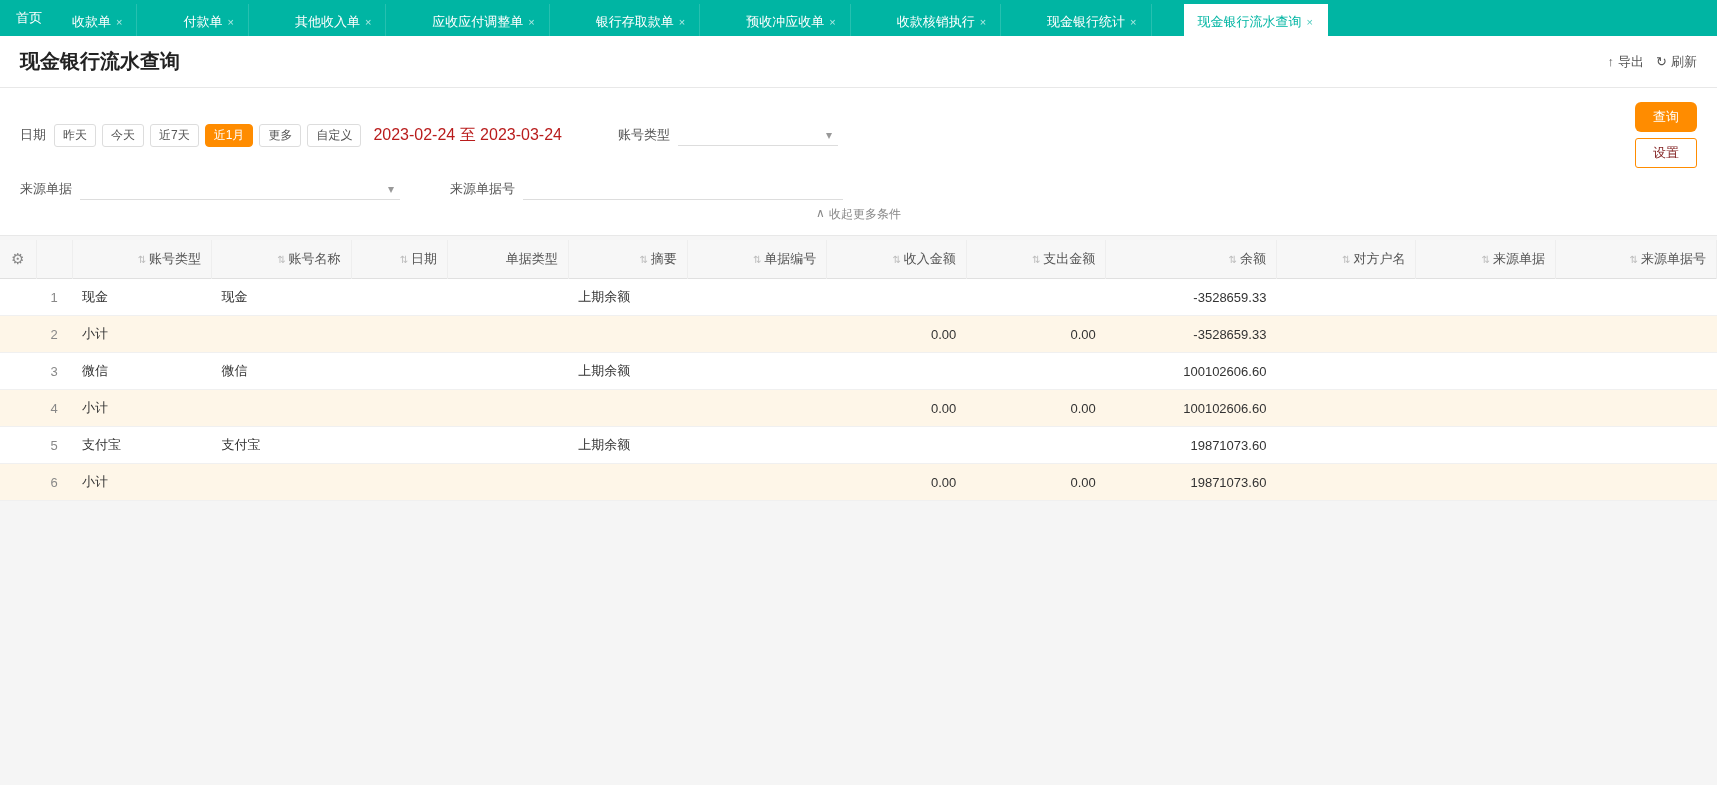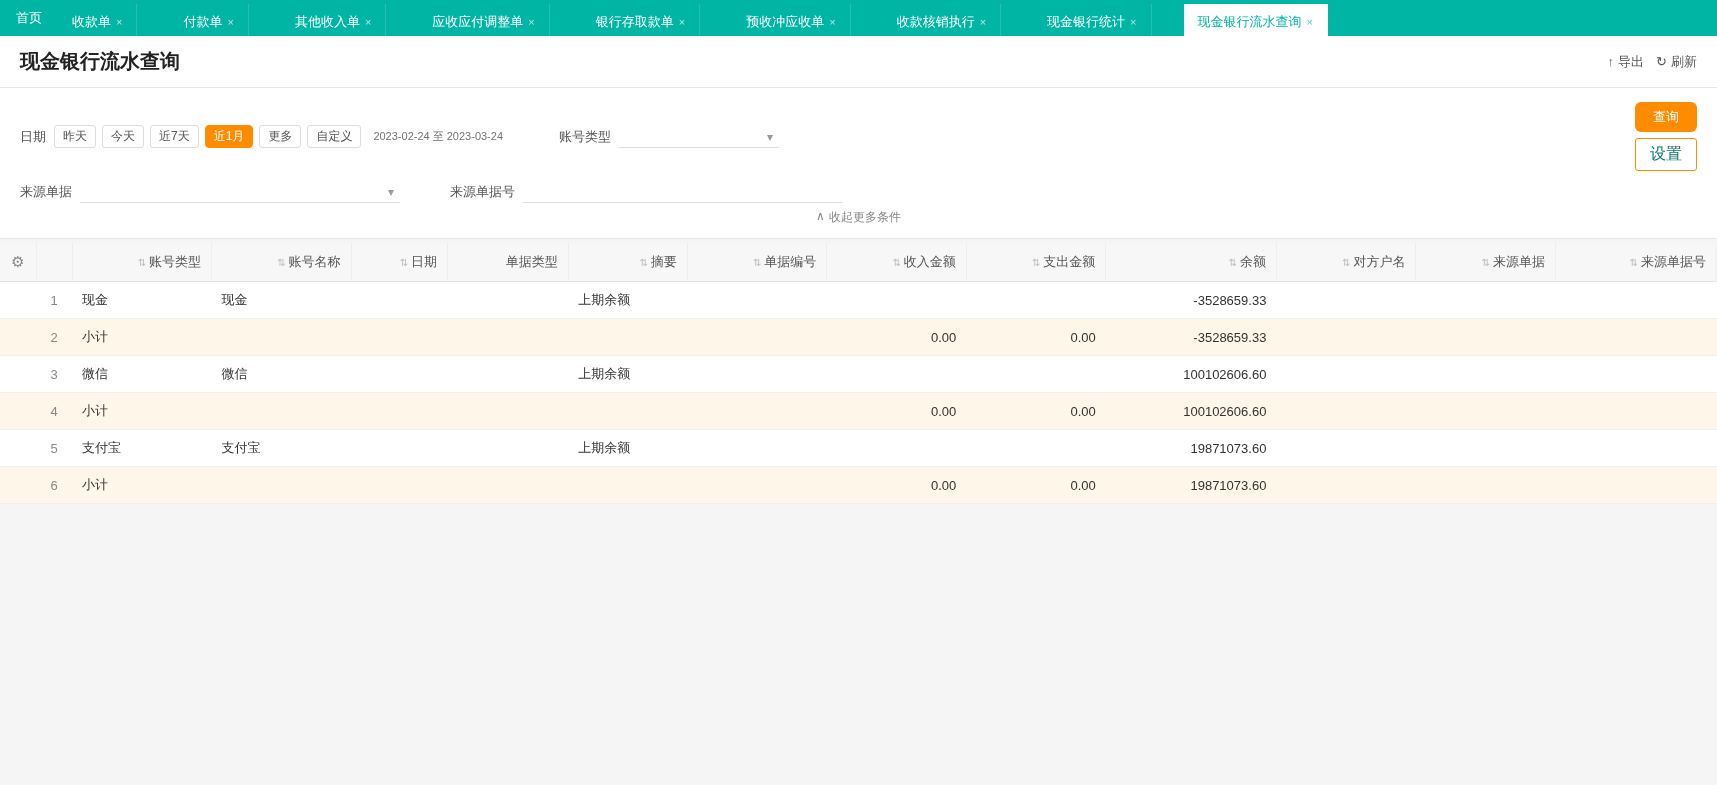--- a/index.html
+++ b/index.html
@@ -115,8 +115,8 @@
       border-radius: 4px;
     }
     .date-range {
-      font-size: 11px;
-      color: #737373;
+      font-size: 16px;
+      color: #b91c1c;
       margin-left: 4px;
     }
     .filter-select {

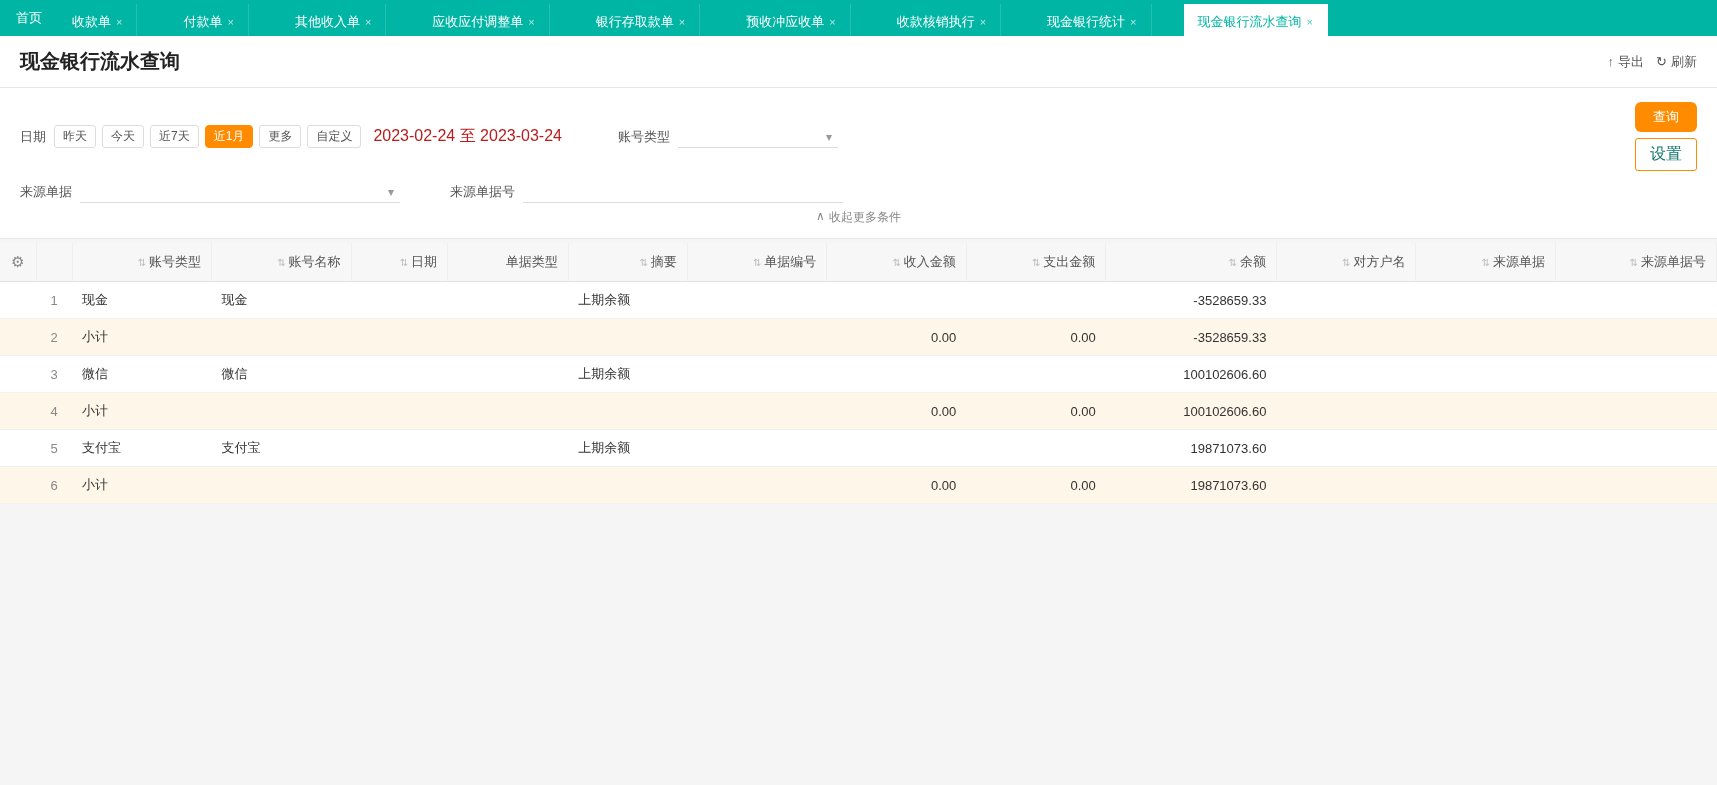--- a/index.html
+++ b/index.html
@@ -180,12 +180,12 @@
     }
     .btn-settings {
       background: #fff;
-      color: #0f766e;
+      color: #7f1d1d;
       border: 1px solid #ff8c00;
       padding: 5px 14px;
       border-radius: 3px;
       cursor: pointer;
-      font-size: 16px;
+      font-size: 13px;
     }
     .source-row {
       display: flex;

